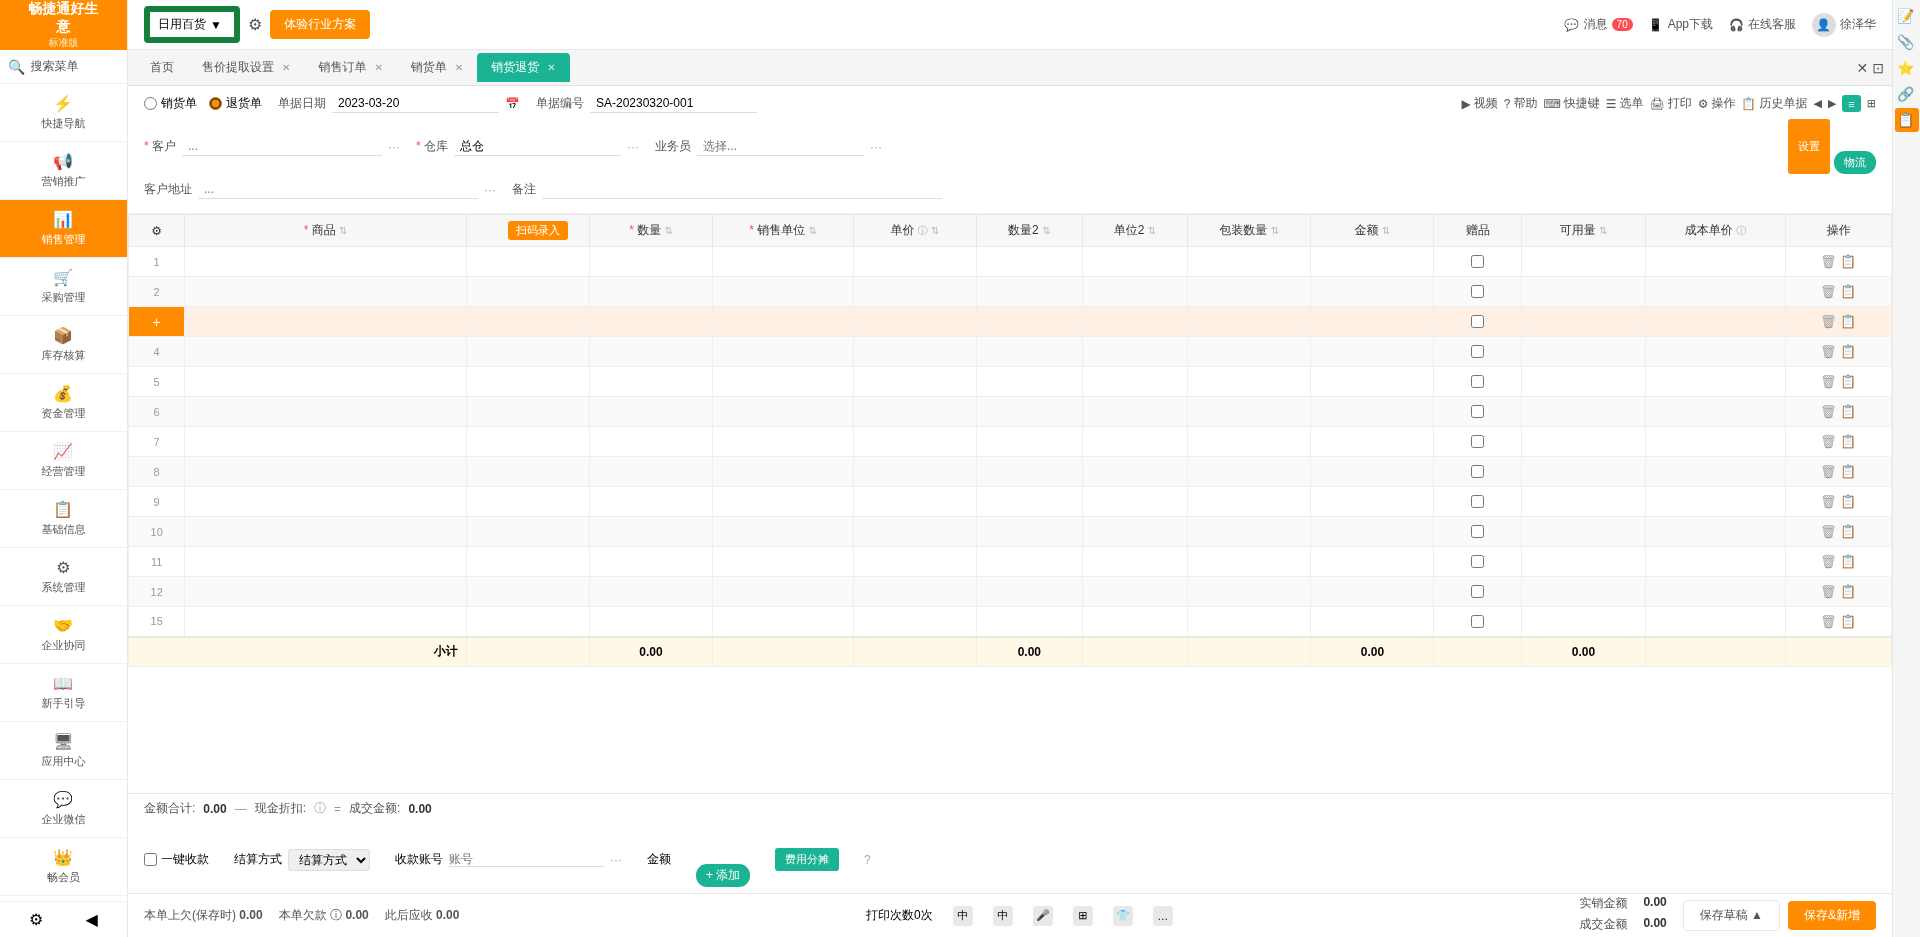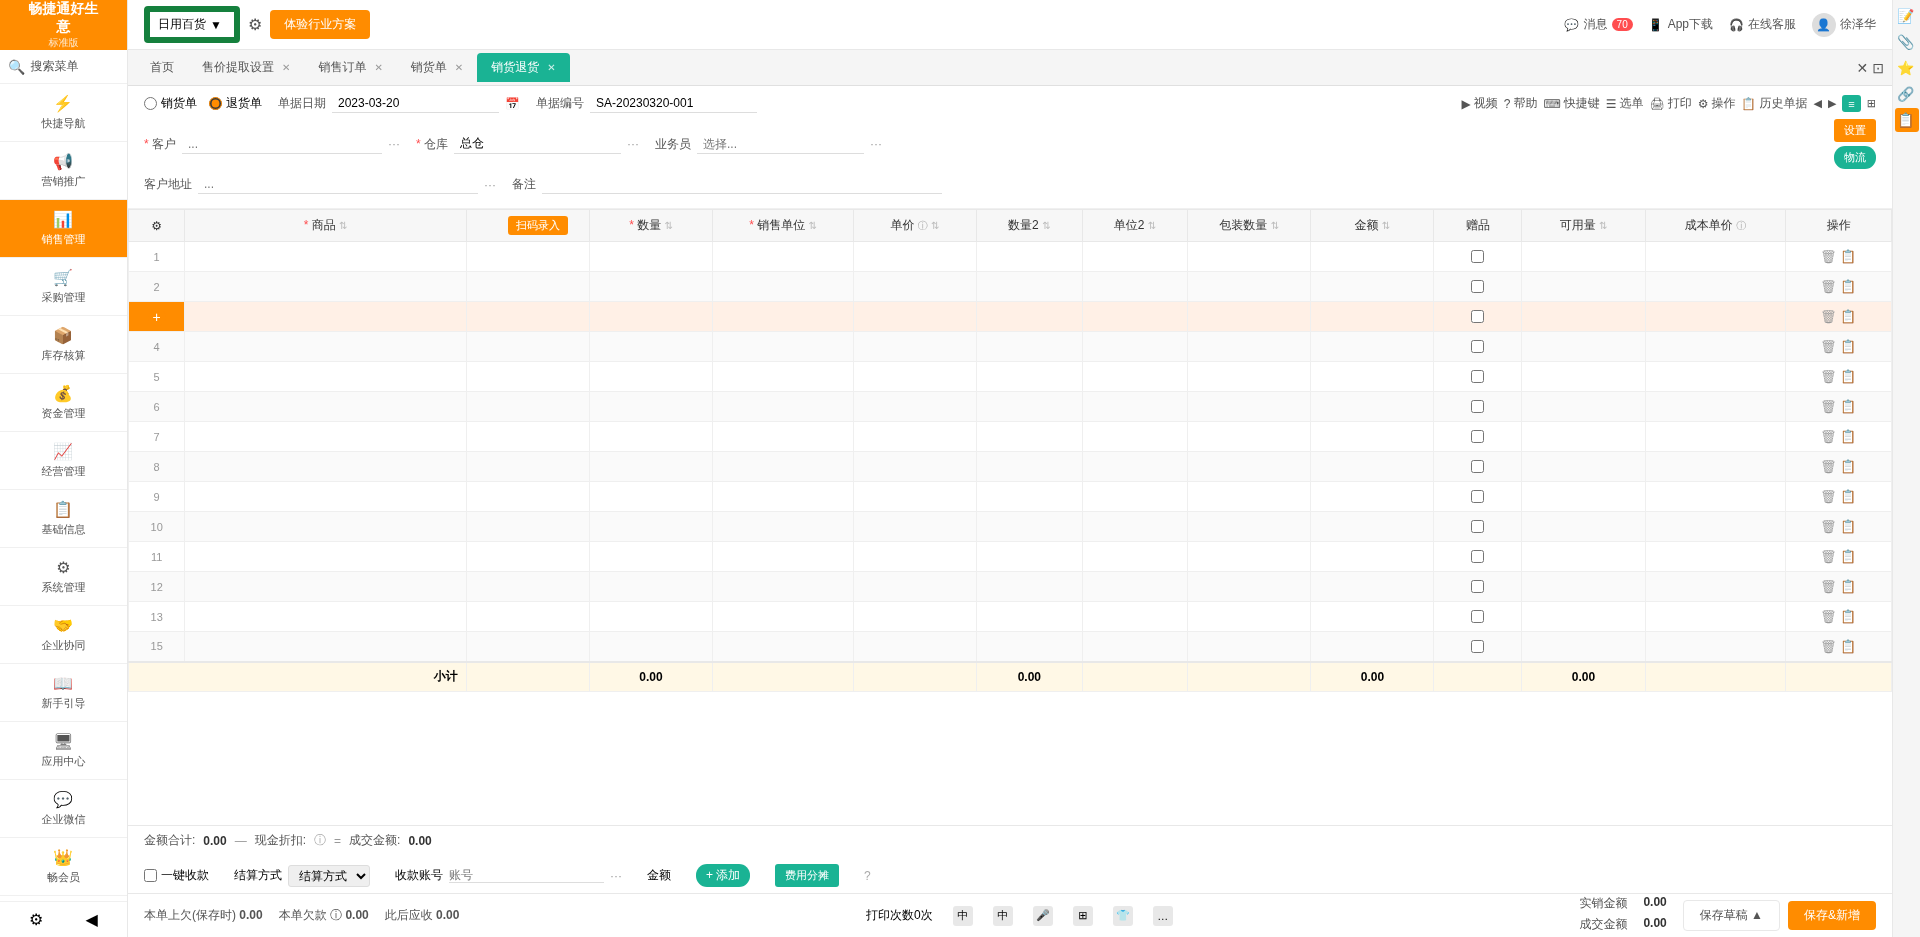--- a/index.html
+++ b/index.html
@@ -326,7 +326,7 @@
             <input class="form-input" type="text" placeholder="选择..." style="">
             <span style="cursor:pointer;color:#999;">···</span>
           </div>
-          <div style="margin-left:auto;display:flex;flex-direction:column;gap:4px;">
+          <div style="margin-left:auto;display:flex;flex-direction:row;gap:4px;">
             <button class="btn-orange">设置</button>
             <button class="btn-teal">物流</button>
           </div>

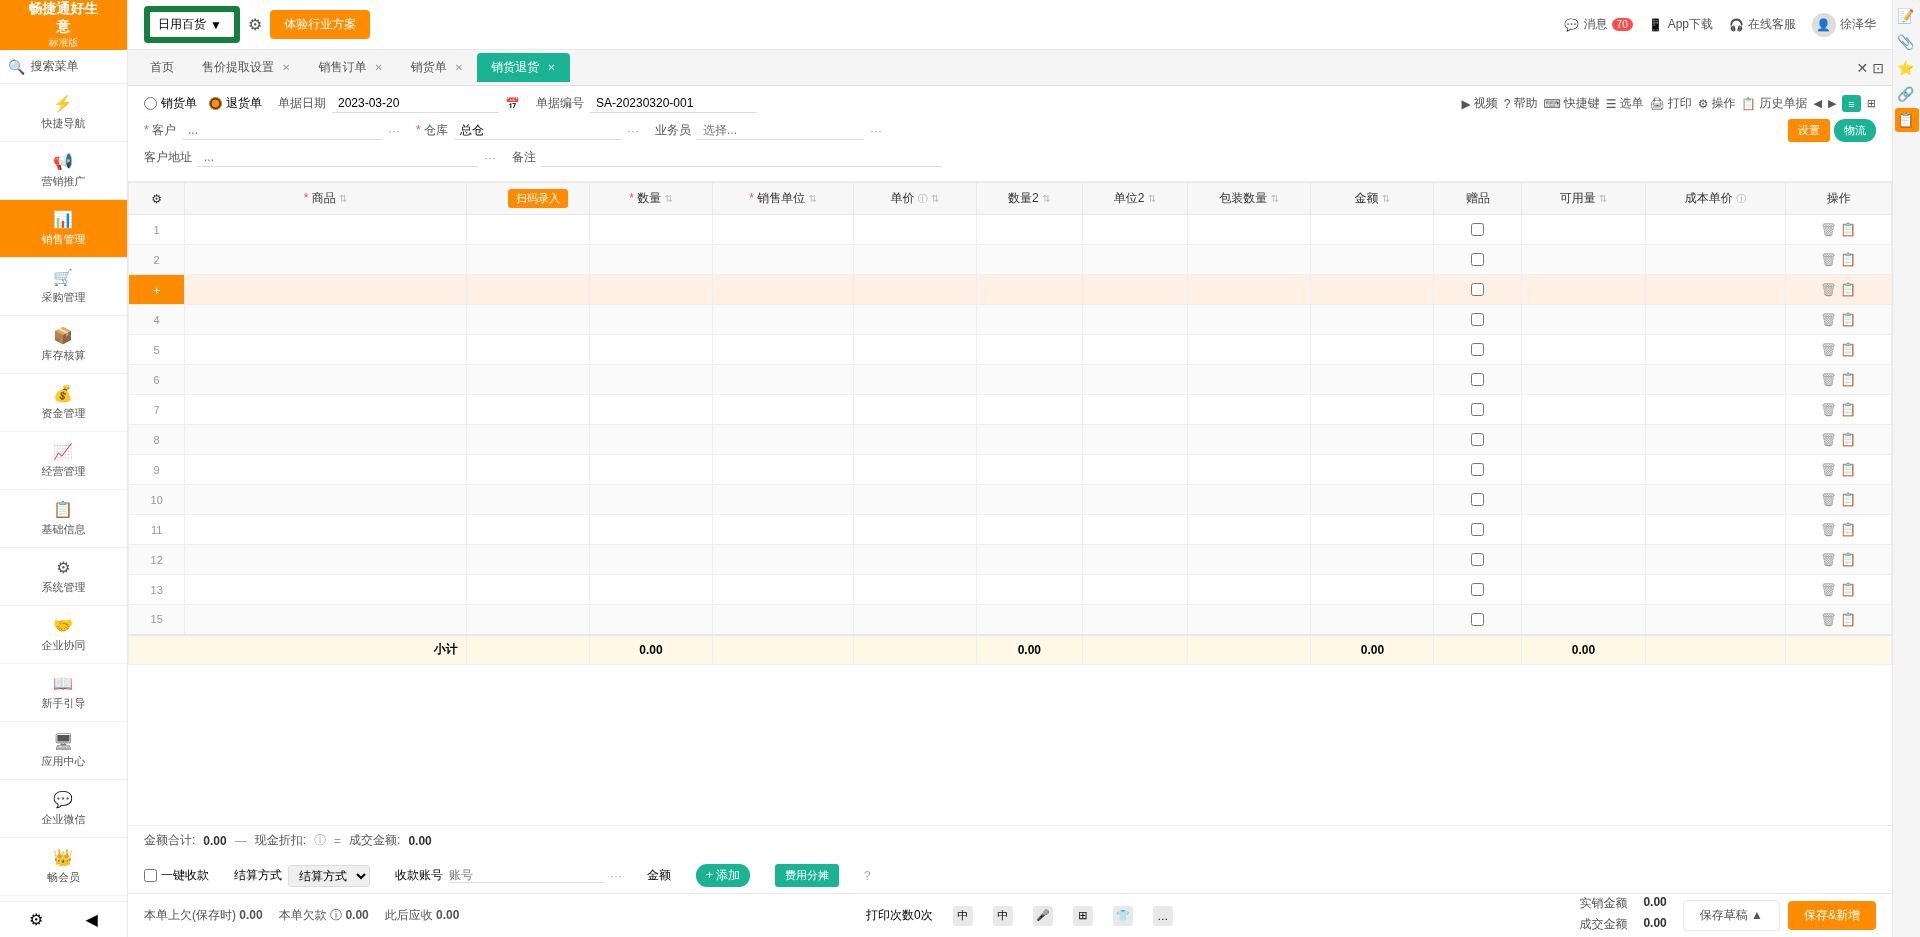--- a/index.html
+++ b/index.html
@@ -56,7 +56,7 @@
     .form-actions { margin-left: auto; display: flex; gap: 6px; }
     .form-action-btn { background: none; border: none; color: #555; cursor: pointer; display: flex; align-items: center; gap: 3px; font-size: 11px; }
     .btn-orange { background: #ff8c00; color: #fff; border: none; padding: 4px 10px; border-radius: 3px; cursor: pointer; font-size: 11px; }
-    .btn-teal { background: #1ab394; color: #fff; border: none; padding: 4px 10px; border-radius: 11px; cursor: pointer; font-size: 11px; }
+    .btn-teal { background: #1ab394; color: #fff; border: none; padding: 4px 10px; border-radius: 11px; cursor: pointer; font-size: 11px; margin-top: 32px; }
 
     
     .table-container { flex: 1; overflow: auto; }

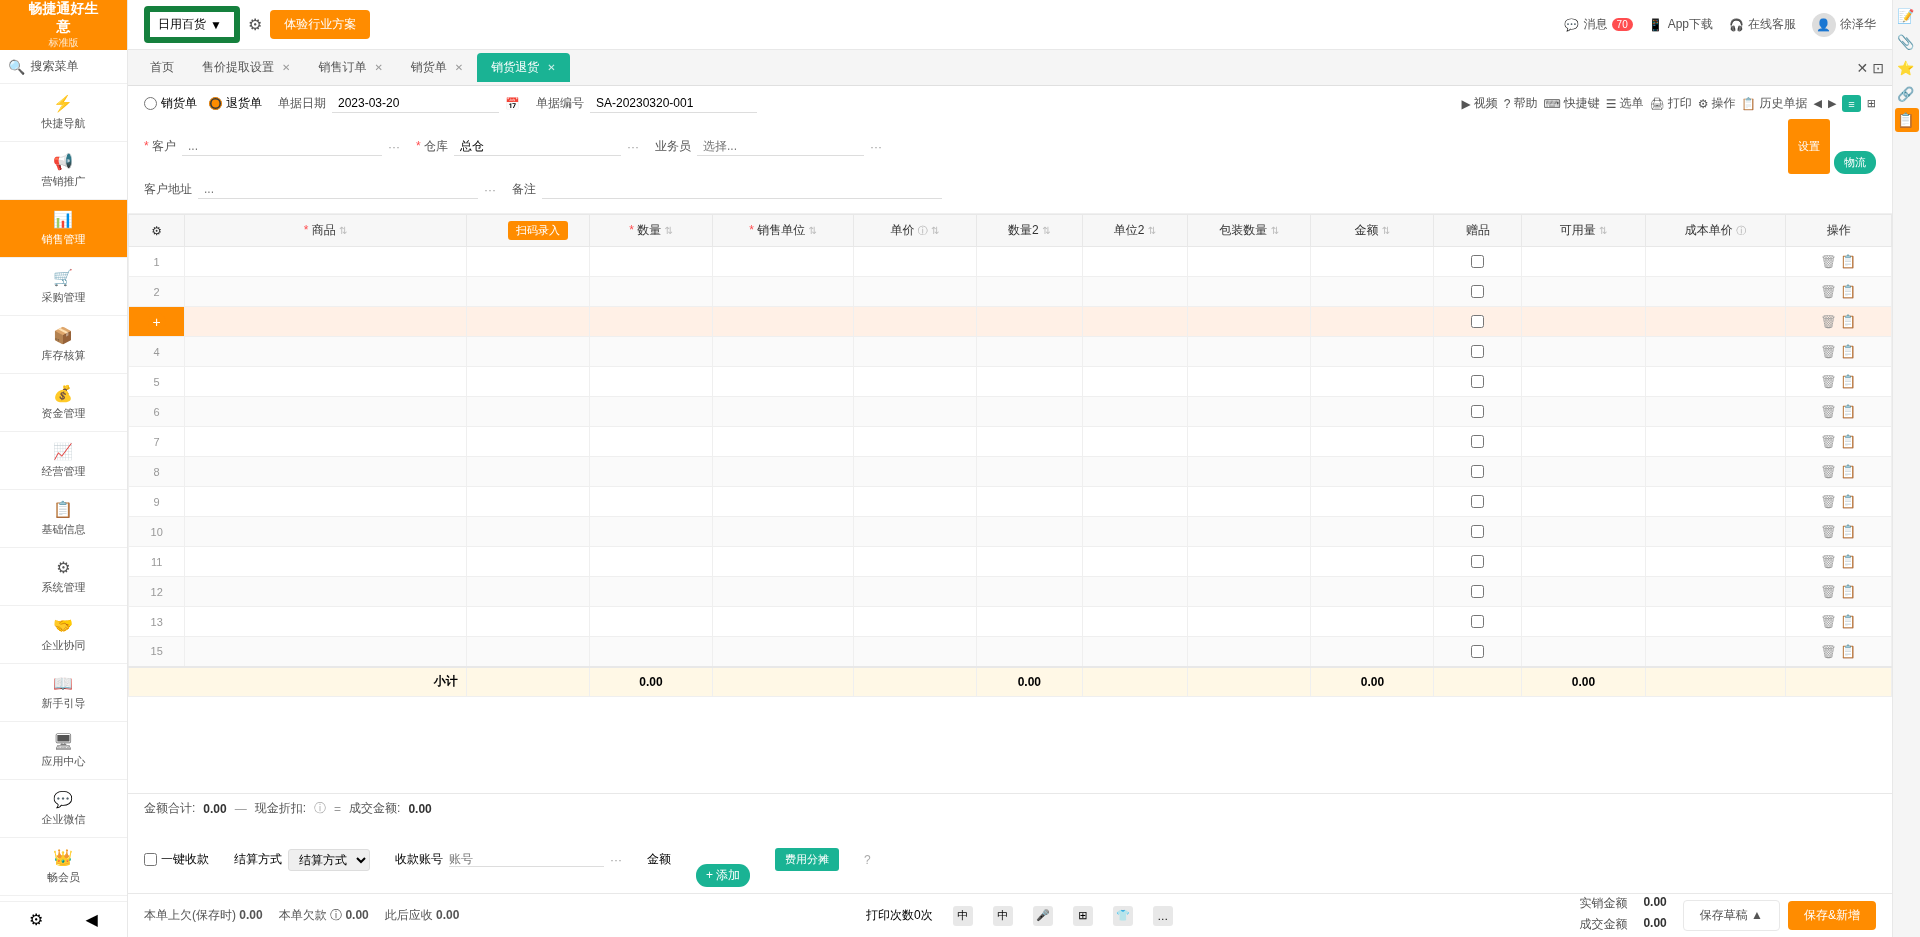--- a/index.html
+++ b/index.html
@@ -710,31 +710,6 @@
     </td>
               </tr>
               <tr>
-                <td><span class="row-num">13</span></td>
-                <td><input type="text" style="border: none; width: 100%; outline: none; background: transparent;"></td>
-                <td></td>
-                <td></td>
-                <td></td>
-                <td></td>
-                <td></td>
-                <td></td>
-                <td></td>
-                <td></td>
-                <td>
-                  <div class="checkbox-cell">
-                    <input type="checkbox" style="">
-                  </div>
-                </td>
-                <td></td>
-                <td></td>
-                <td>
-      <div class="action-icons">
-        <span class="action-icon">🗑</span>
-        <span class="action-icon">📋</span>
-      </div>
-    </td>
-              </tr>
-              <tr>
                 <td><span class="row-num">15</span></td>
                 <td><input type="text" style="border: none; width: 100%; outline: none; background: transparent;"></td>
                 <td></td>

